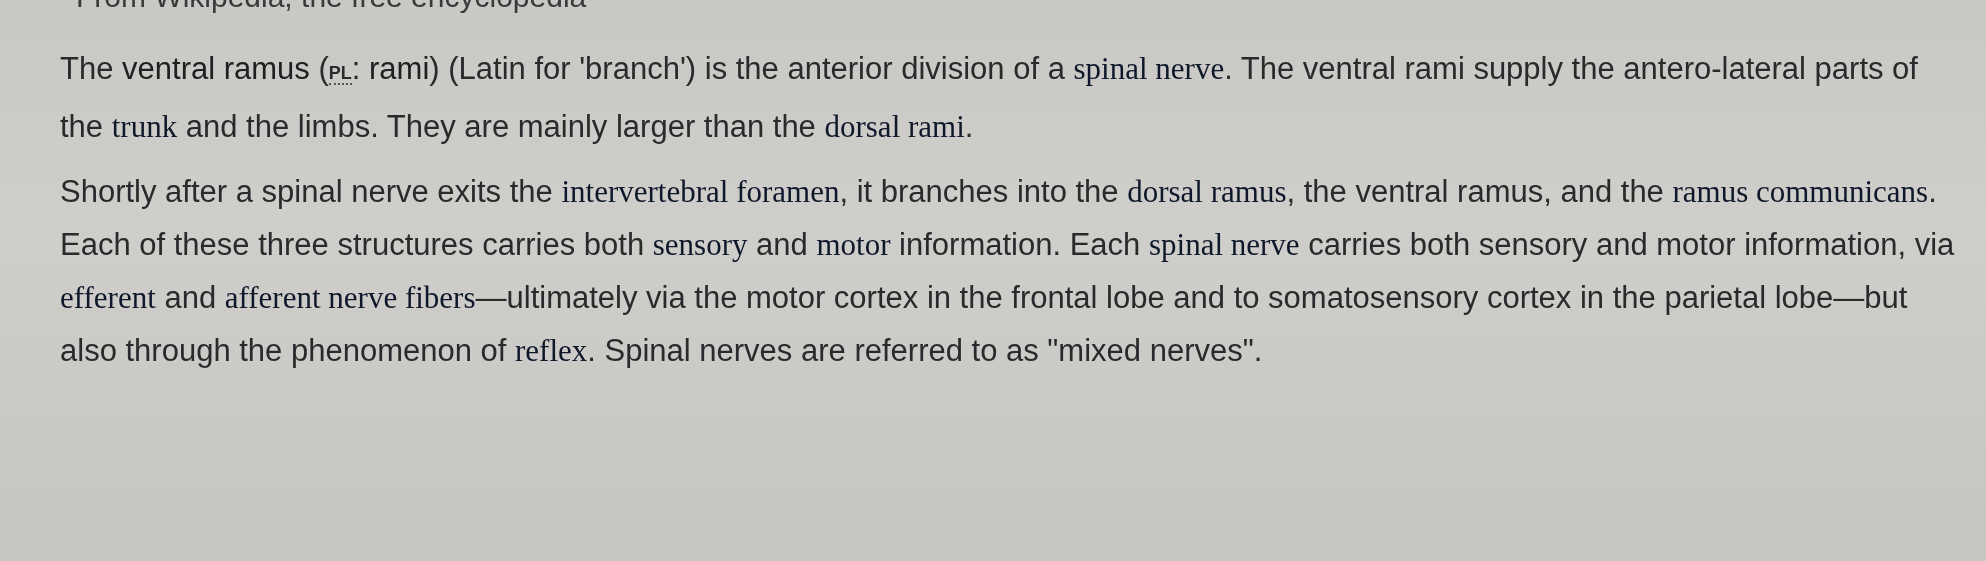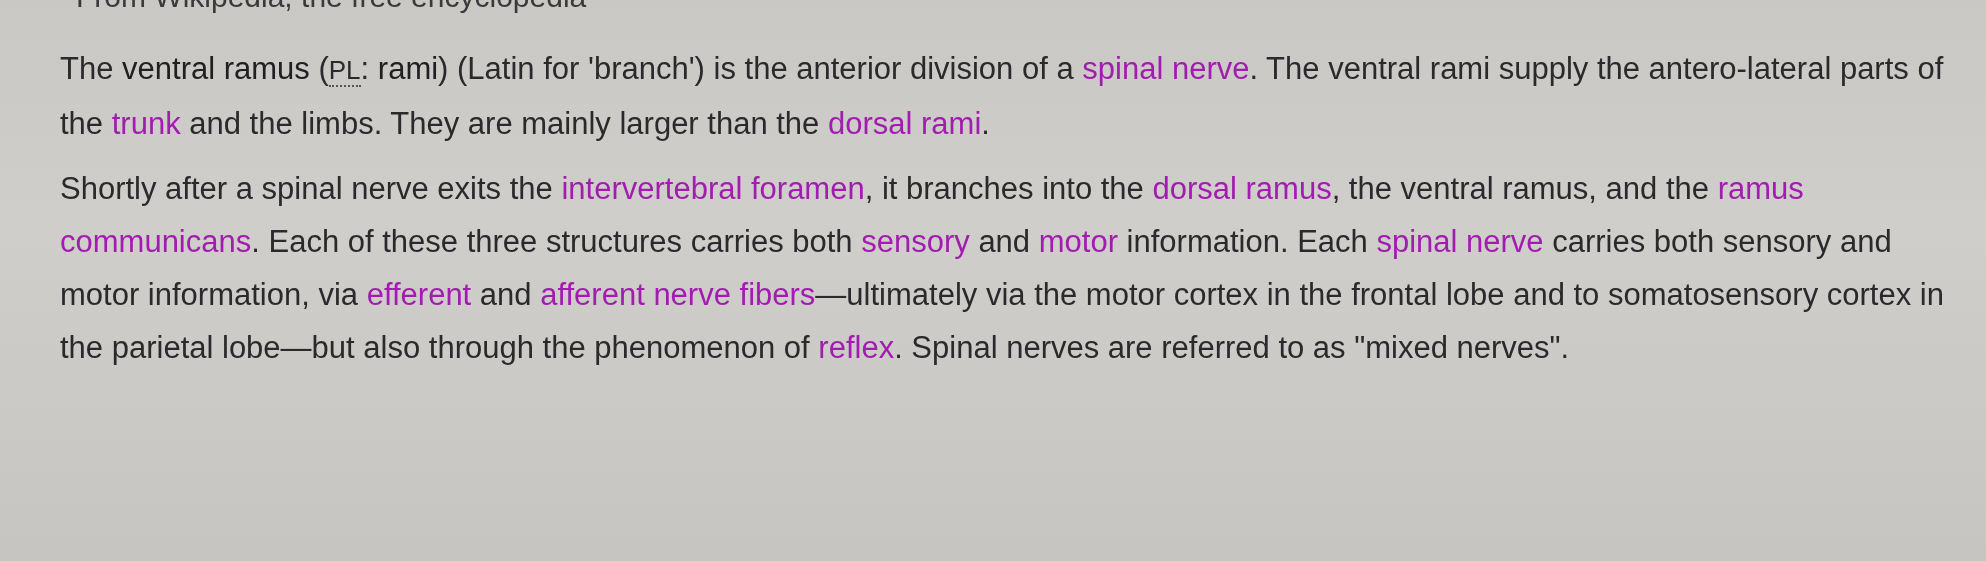--- a/index.html
+++ b/index.html
@@ -21,7 +21,7 @@
     .para { margin: 0 0 12px 0; }
     a, .link { color: #a21caf; text-decoration: none; }
     b { font-weight: normal; color: #202022; }
-    .abbr { border-bottom: 2px dotted #555; font-size: 26px; }
+    .abbr { border-bottom: 2px dotted #555; font-size: 18px; font-weight: bold; }
   </style>
 </head>
 <body>

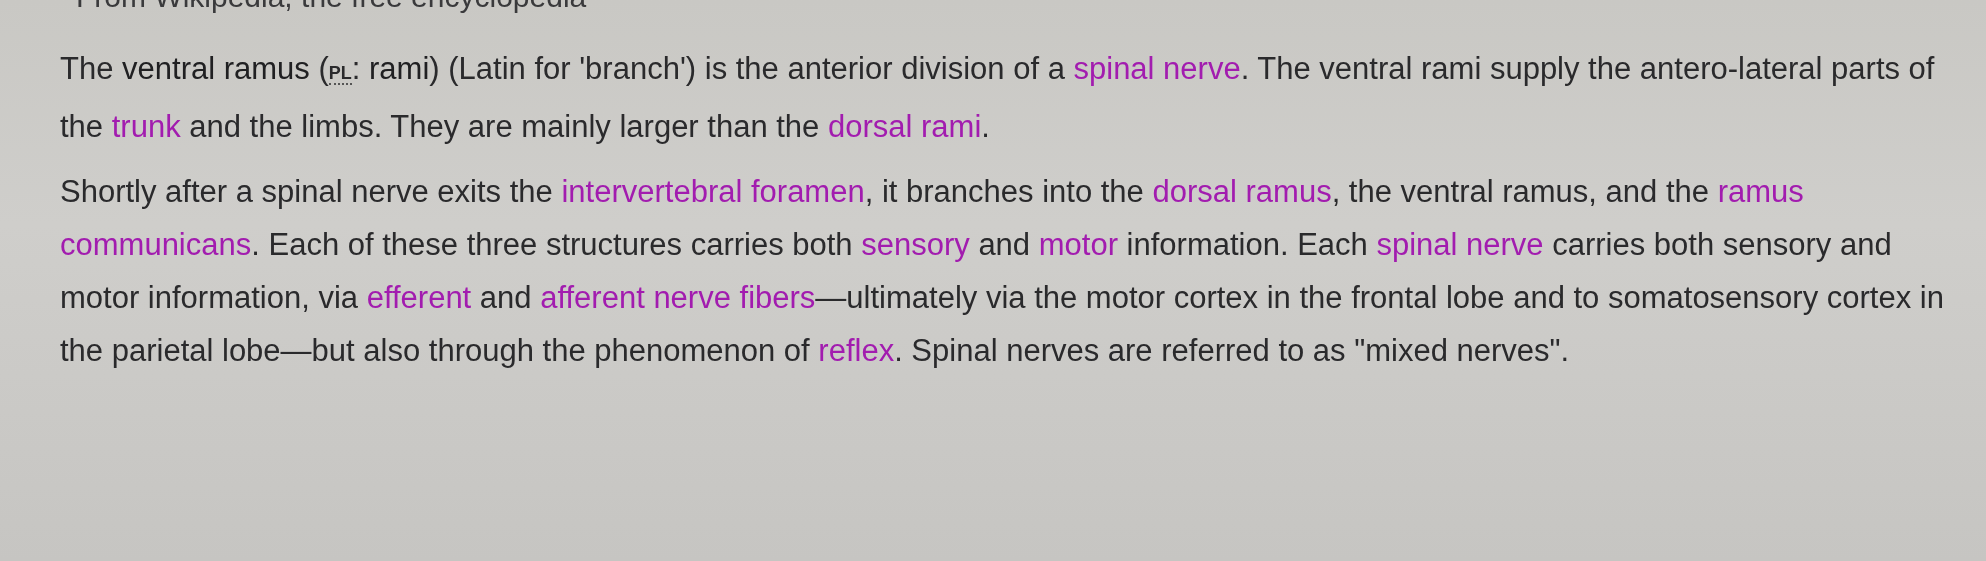--- a/index.html
+++ b/index.html
@@ -19,7 +19,7 @@
       font-size: 31px; line-height: 53px;
     }
     .para { margin: 0 0 12px 0; }
-    a, .link { color: #a21caf; text-decoration: none; }
+    a, .link { color: #0f172a; text-decoration: none; font-family: Liberation Serif, serif; }
     b { font-weight: normal; color: #202022; }
     .abbr { border-bottom: 2px dotted #555; font-size: 18px; font-weight: bold; }
   </style>

